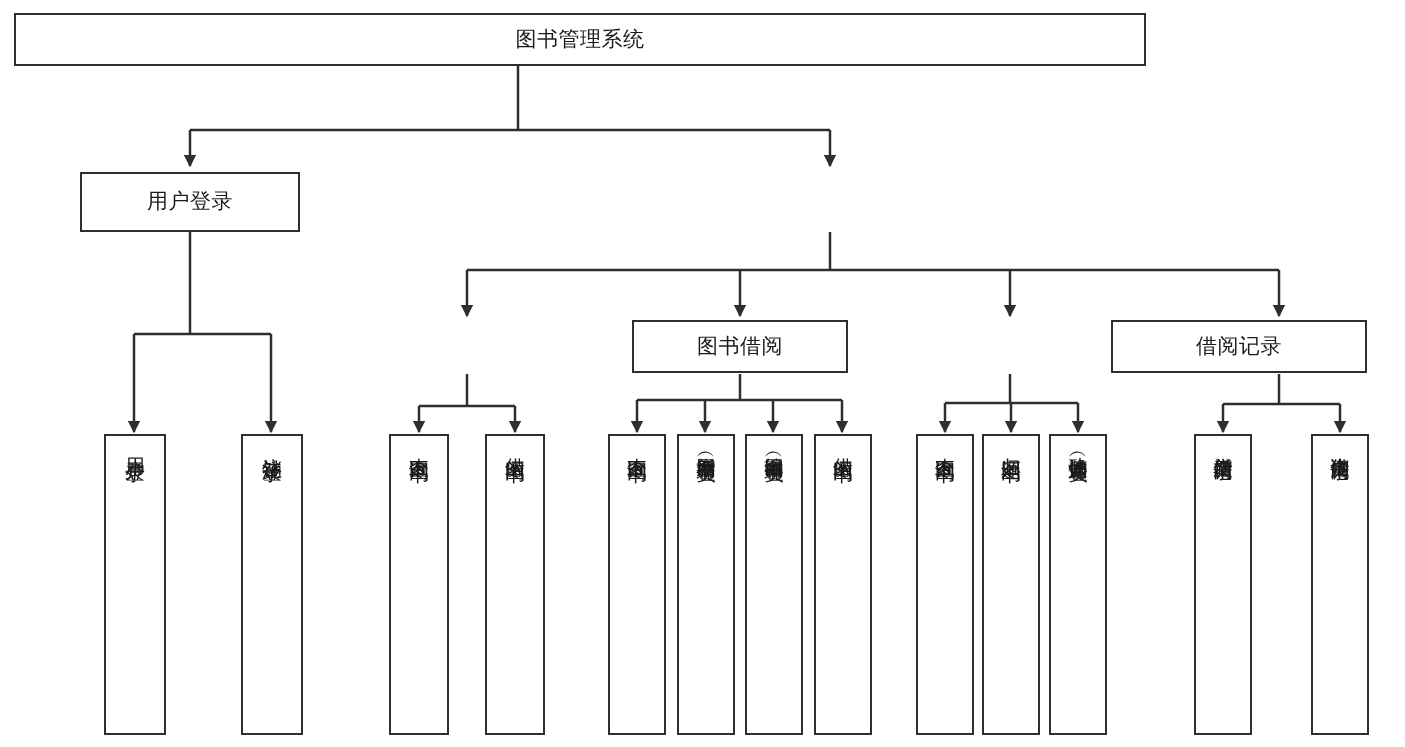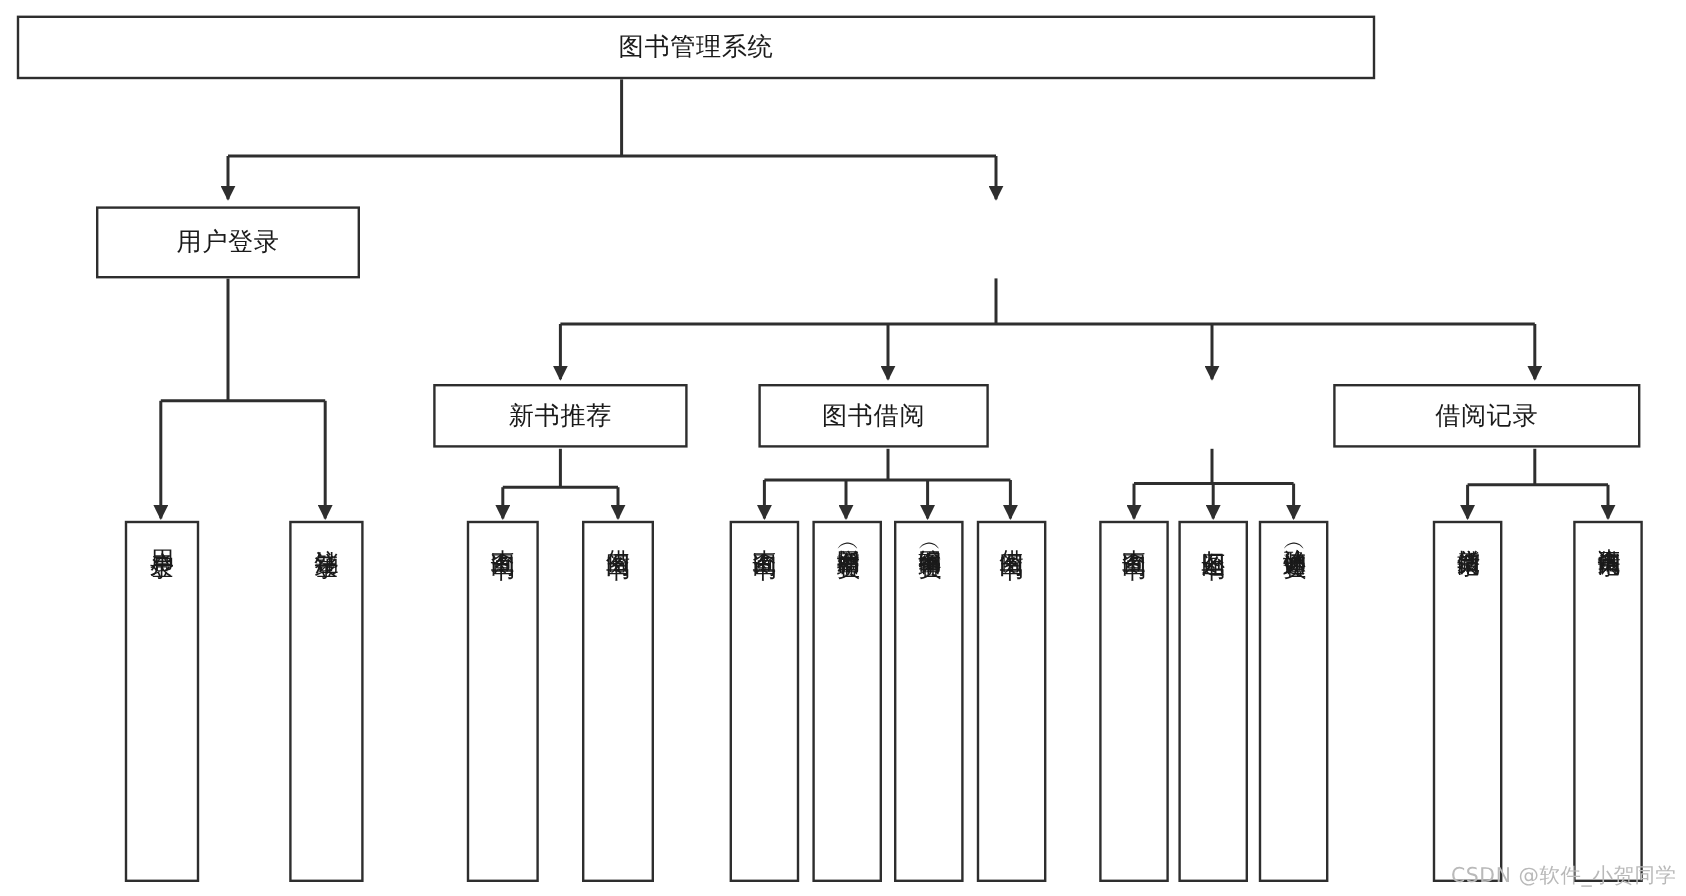--- a/index.html
+++ b/index.html
@@ -133,9 +133,6 @@
     <span class="node-label">用户登录</span>
   </div>
 
-  <div class="node horiz" style="left:361px; top:320px; width:212px; height:53px;">
-    <span class="node-label">新书推荐</span>
-  </div>
   <div class="node horiz" style="left:632px; top:320px; width:192px; height:53px;">
     <span class="node-label">图书借阅</span>
   </div>

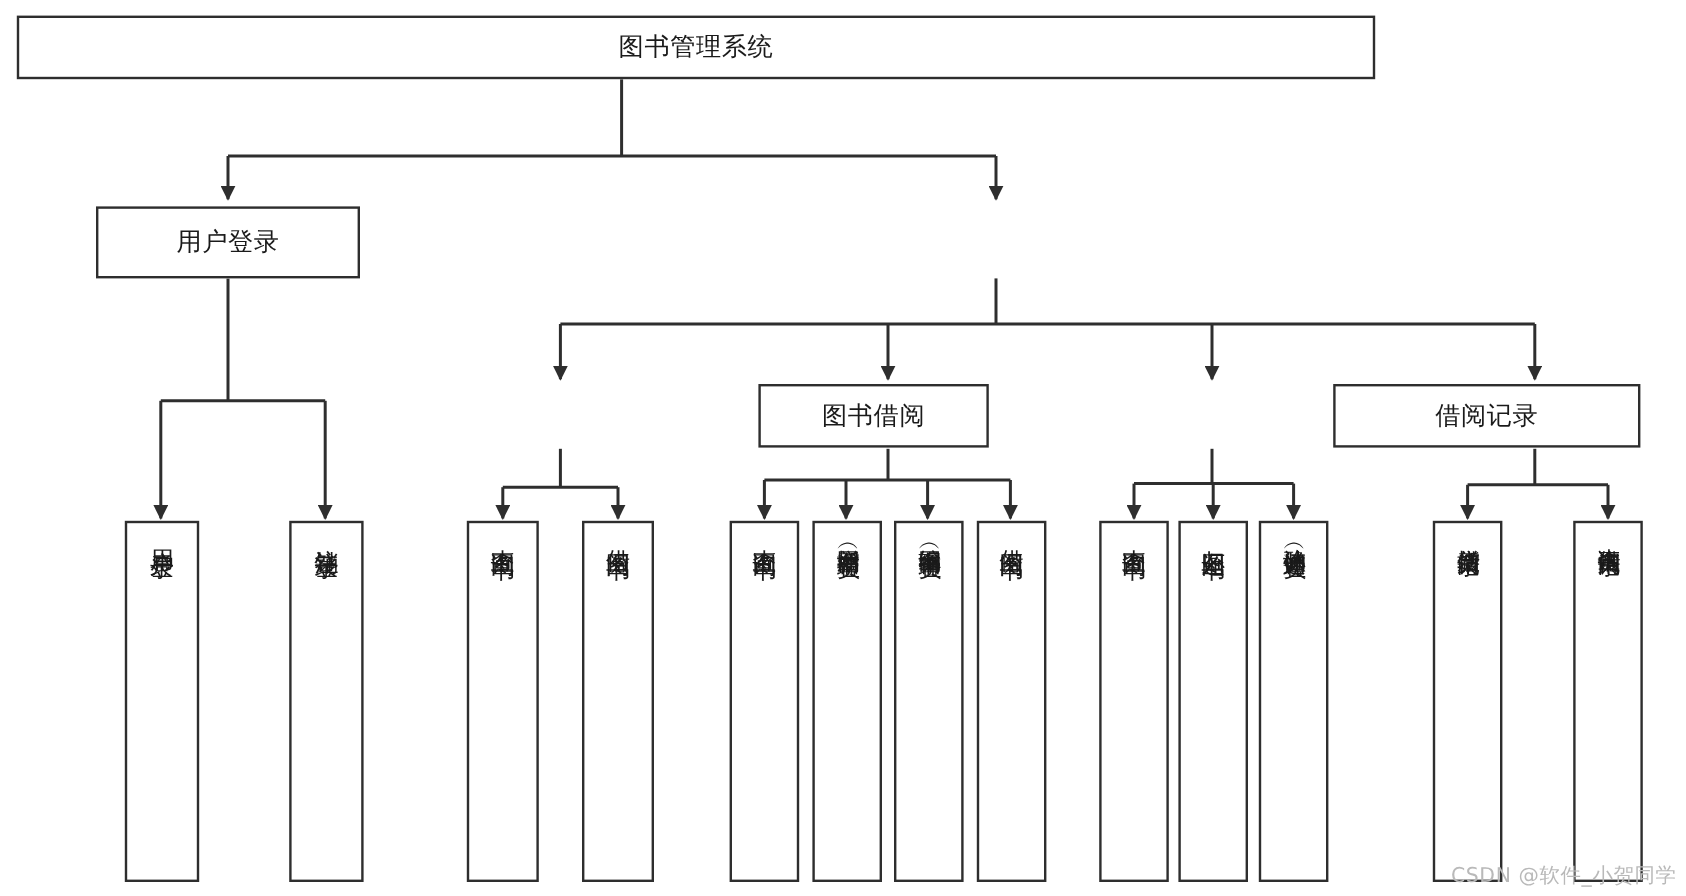--- a/index.html
+++ b/index.html
@@ -133,7 +133,7 @@
     <span class="node-label">用户登录</span>
   </div>
 
-  <div class="node horiz" style="left:632px; top:320px; width:192px; height:53px;">
+  <div class="node horiz" style="left:632px; top:320px; width:216px; height:53px;">
     <span class="node-label">图书借阅</span>
   </div>
   <div class="node horiz" style="left:1111px; top:320px; width:256px; height:53px;">

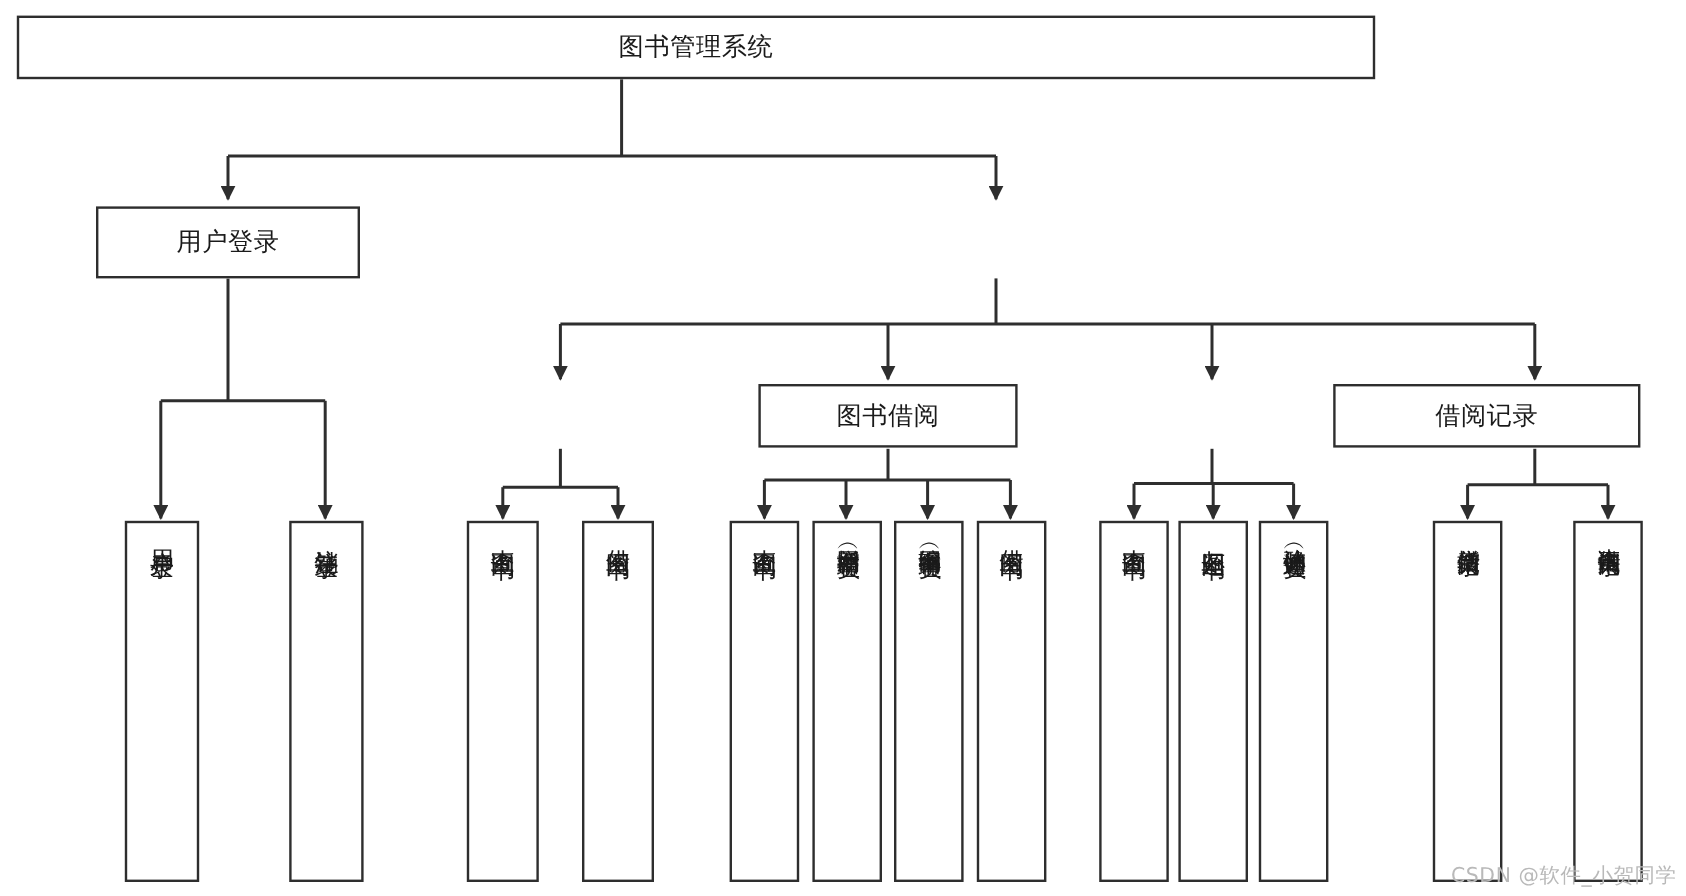--- a/index.html
+++ b/index.html
@@ -184,7 +184,6 @@
     <span class="node-label">查询借阅记录</span>
   </div>
 
-  <div id="watermark">CSDN @软件_小贺同学</div>
 
 </div>
 

